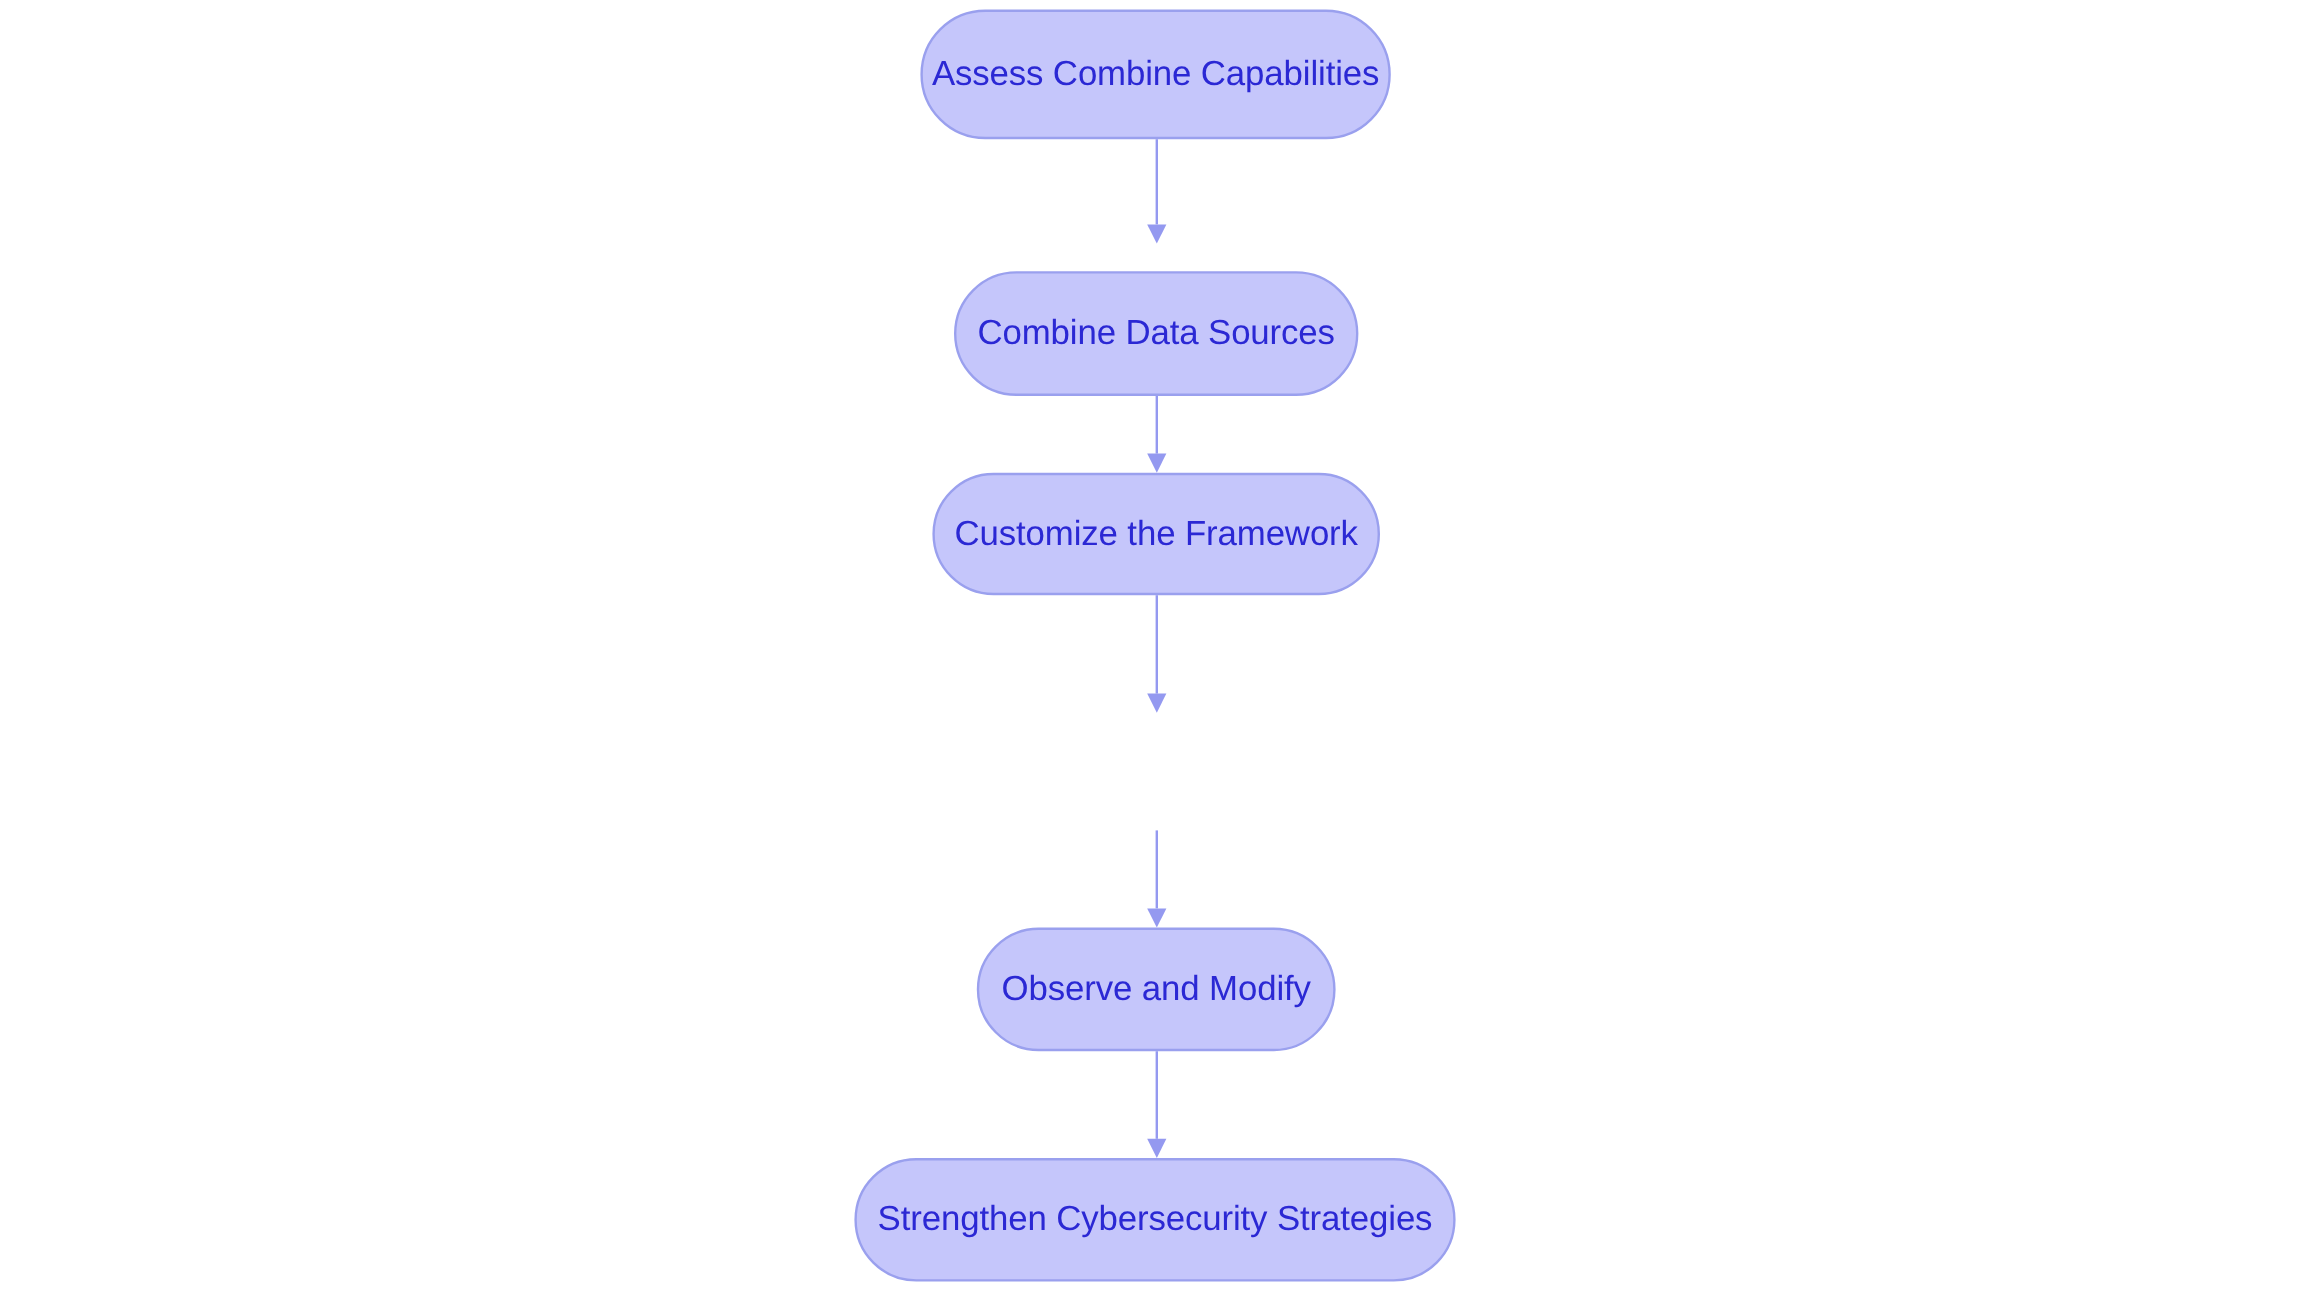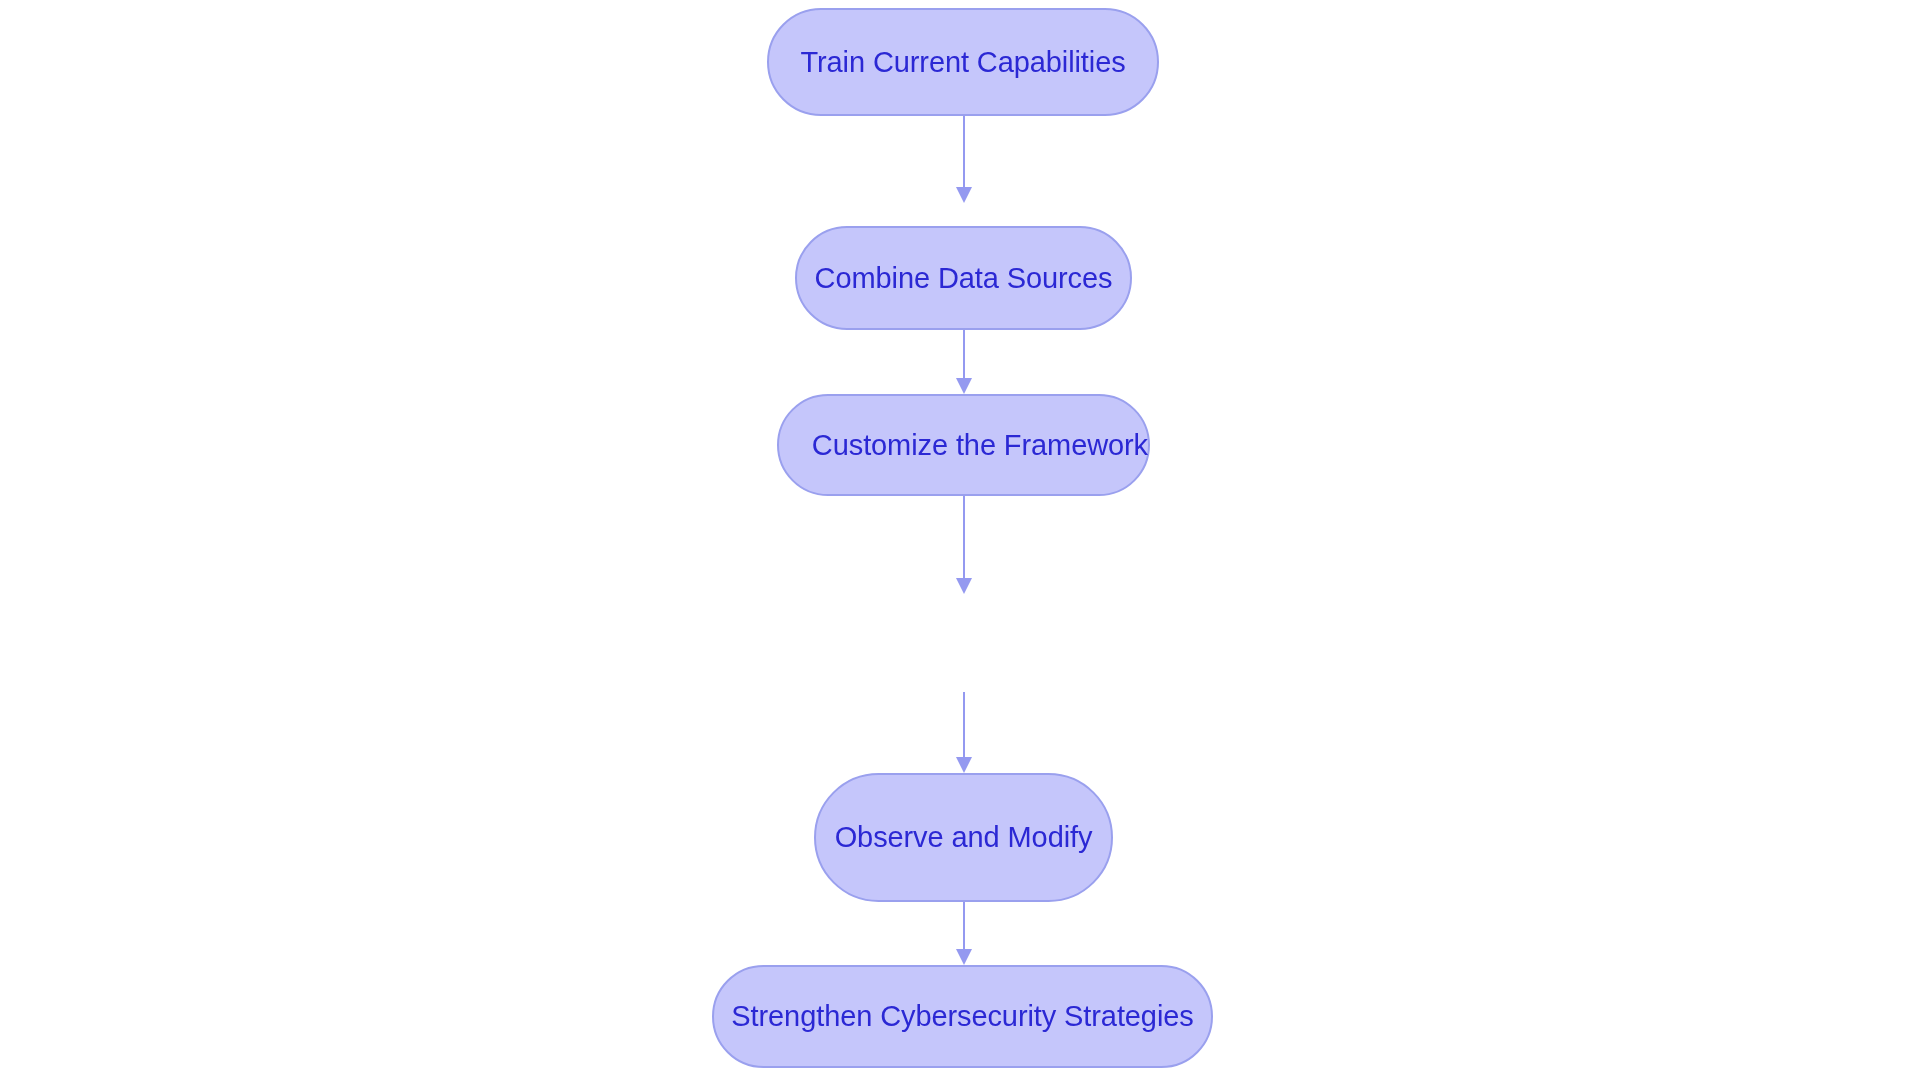--- a/index.html
+++ b/index.html
@@ -102,7 +102,7 @@
   </div>
 
   <div class="node" style="left:767px; top:8px; width:392px; height:108px;">
-    <span class="node-label">Train Current Capabilities</span>
+    <span class="node-label">Assess Combine Capabilities</span>
   </div>
 
   <div class="node" style="left:795px; top:203px; width:337px; height:104px;margin-top:23px;">

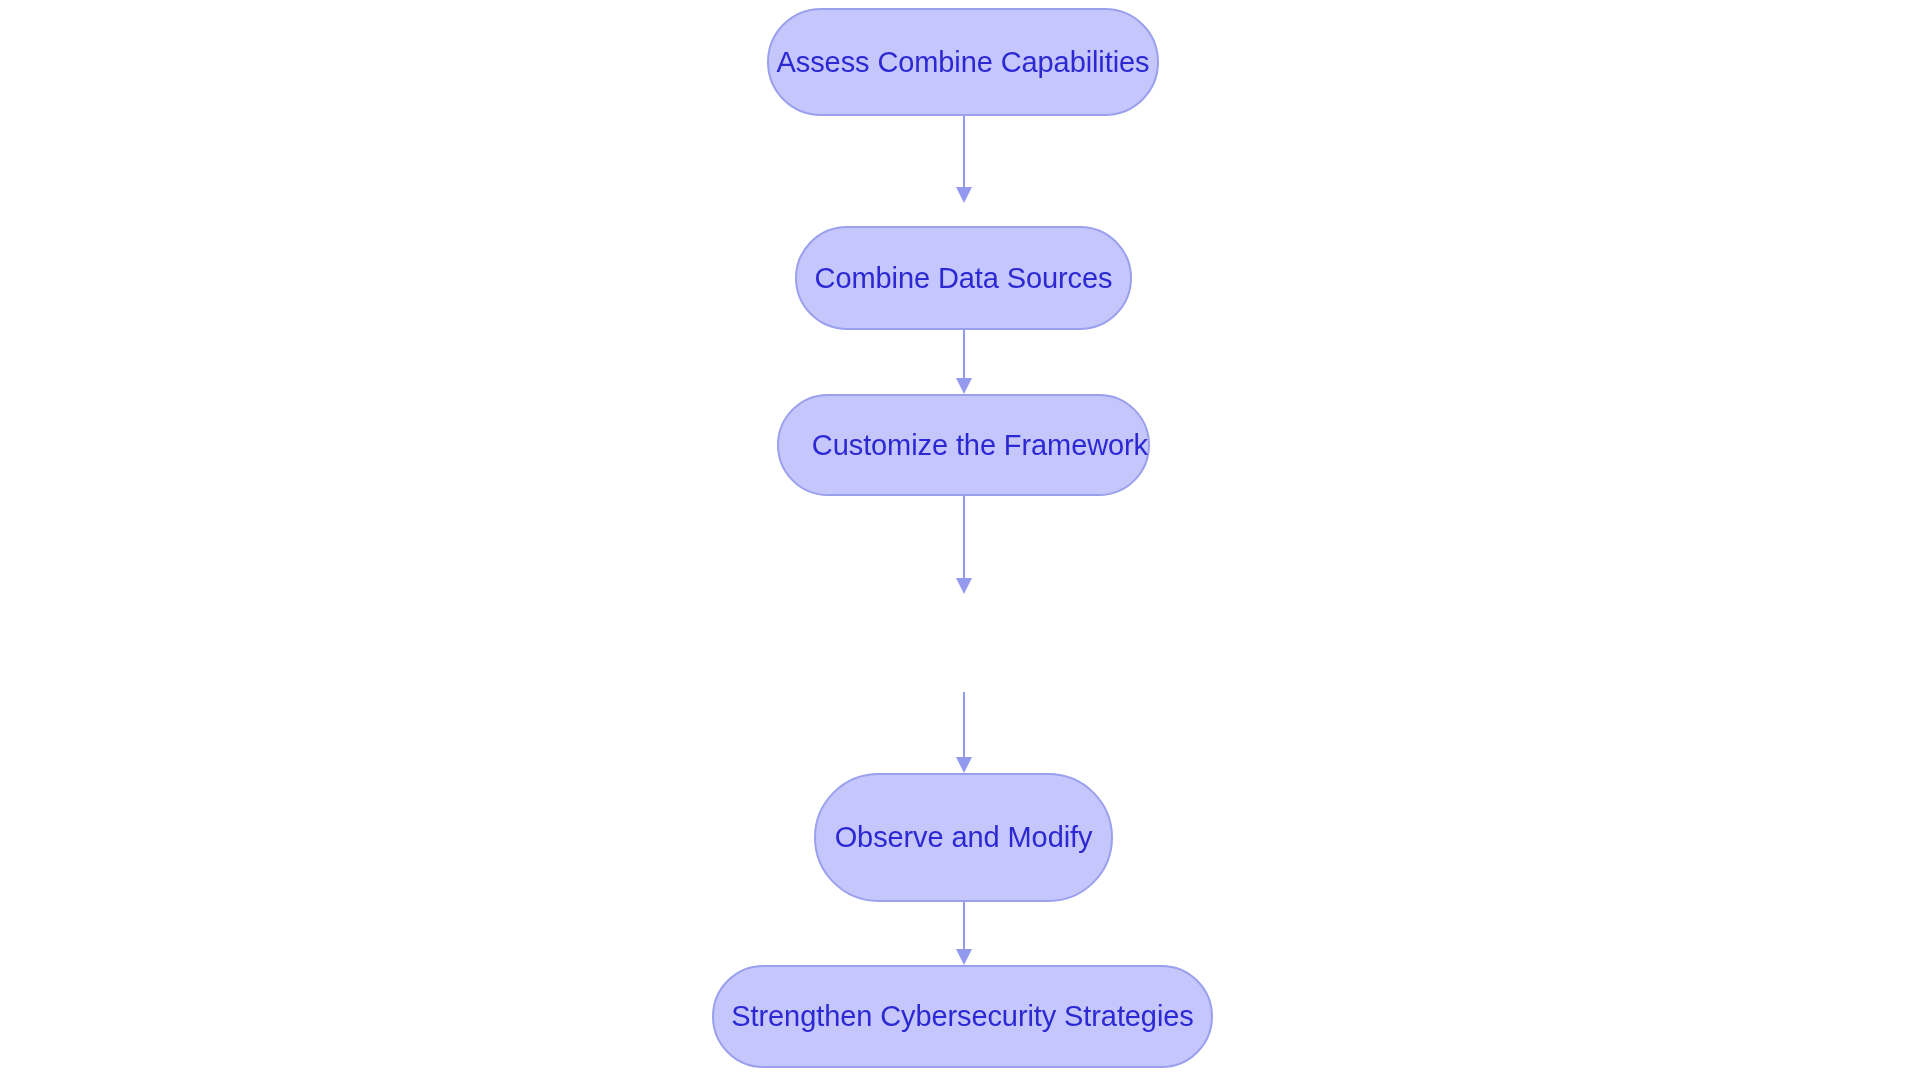--- a/index.html
+++ b/index.html
@@ -109,7 +109,7 @@
     <span class="node-label">Combine Data Sources</span>
   </div>
 
-  <div class="node" style="left:777px; top:394px; width:373px; height:102px;justify-content:flex-end;">
+  <div class="node" style="left:777px; top:394px; width:373px; height:102px;">
     <span class="node-label">Customize the Framework</span>
   </div>
 

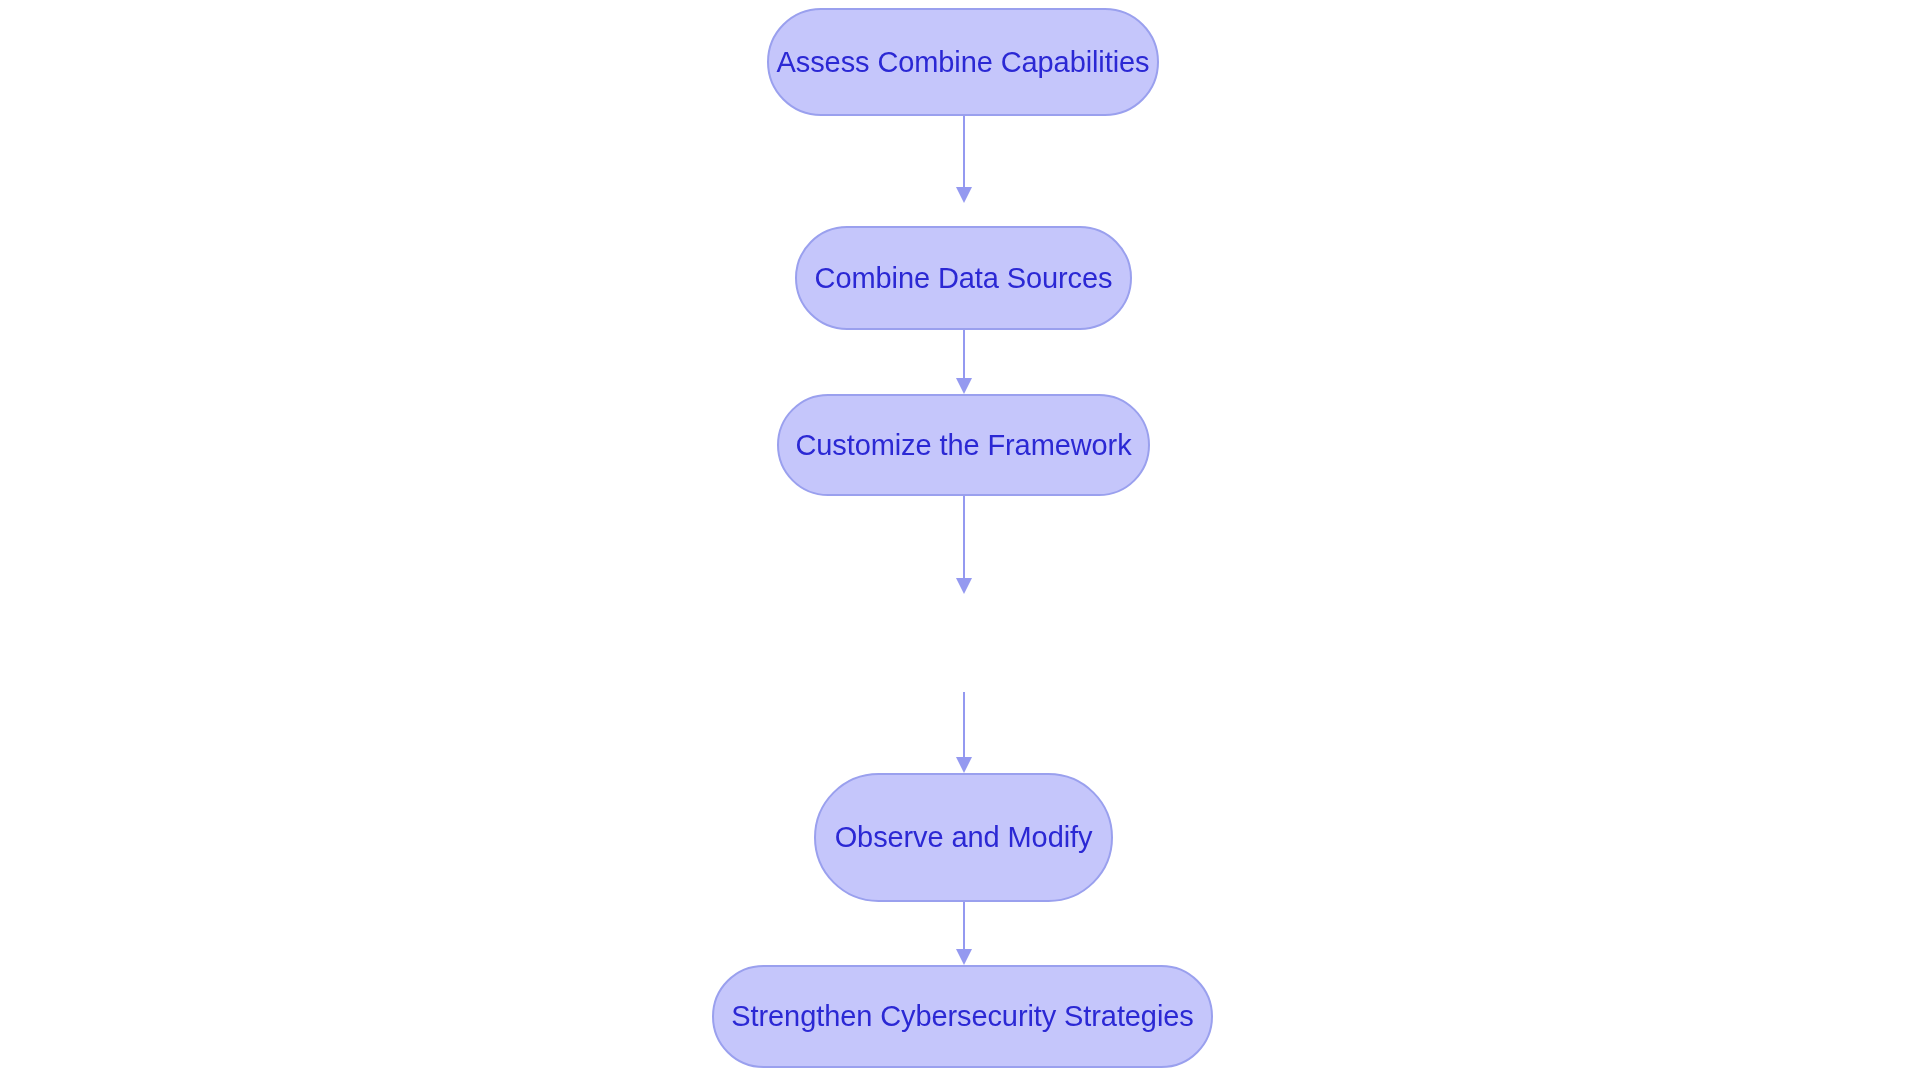--- a/index.html
+++ b/index.html
@@ -114,7 +114,7 @@
   </div>
 
 
-  <div class="node" style="left:814px; top:773px; width:299px; height:129px;">
+  <div class="node" style="left:814px; top:773px; width:299px; height:103px;">
     <span class="node-label">Observe and Modify</span>
   </div>
 

